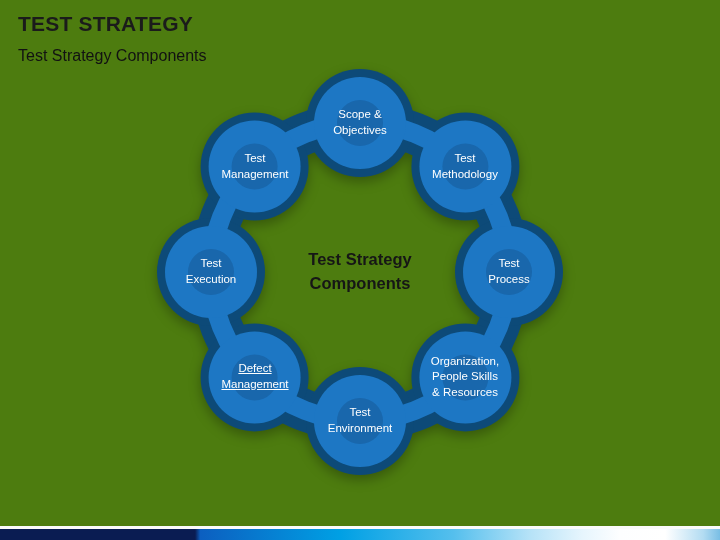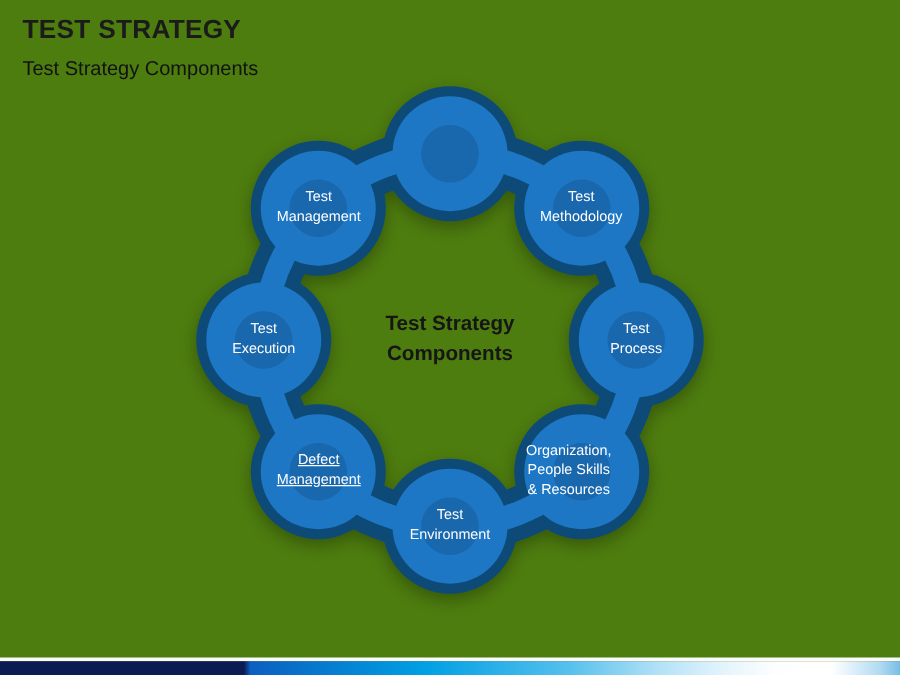--- a/index.html
+++ b/index.html
@@ -180,6 +180,10 @@
       </g>
     </svg>
 
+    <div class="node node-0">
+      <span>Scope &amp;
+Objectives</span>
+    </div>
     <div class="node node-1">
       <span>Test
 Methodology</span>

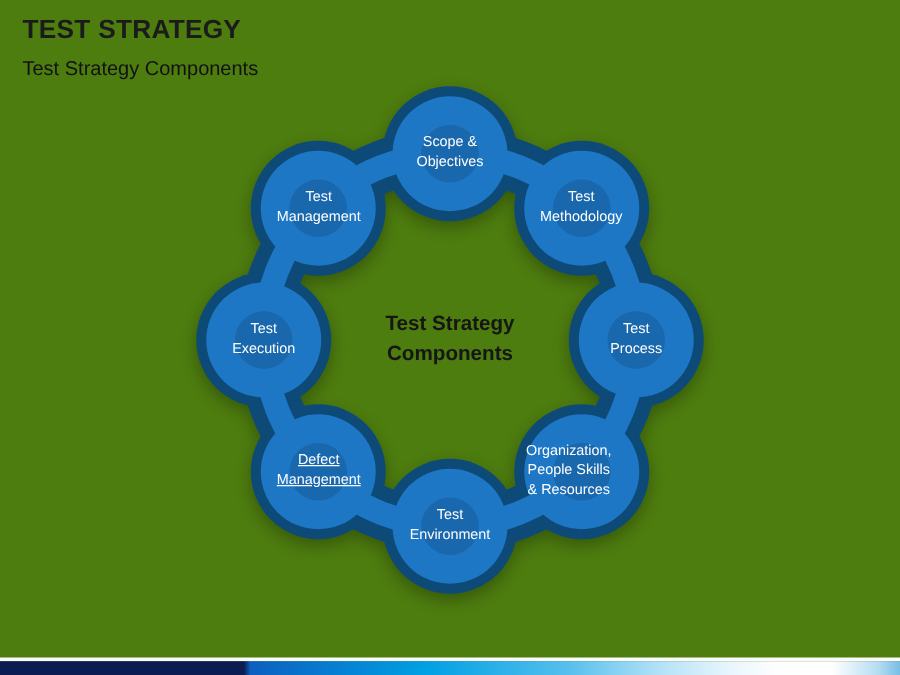--- a/index.html
+++ b/index.html
@@ -81,7 +81,7 @@
   .node-0 { left: 158px; top:   9px; }  
   .node-1 { left: 263px; top:  53px; }  
   .node-2 { left: 307px; top: 158px; }  
-  .node-3 { left: 253px; top: 263px; }  
+  .node-3 { left: 263px; top: 263px; }  
   .node-4 { left: 158px; top: 307px; }  
   .node-5 { left:  53px; top: 263px; text-decoration: underline; }  
   .node-6 { left:   9px; top: 158px; }  

